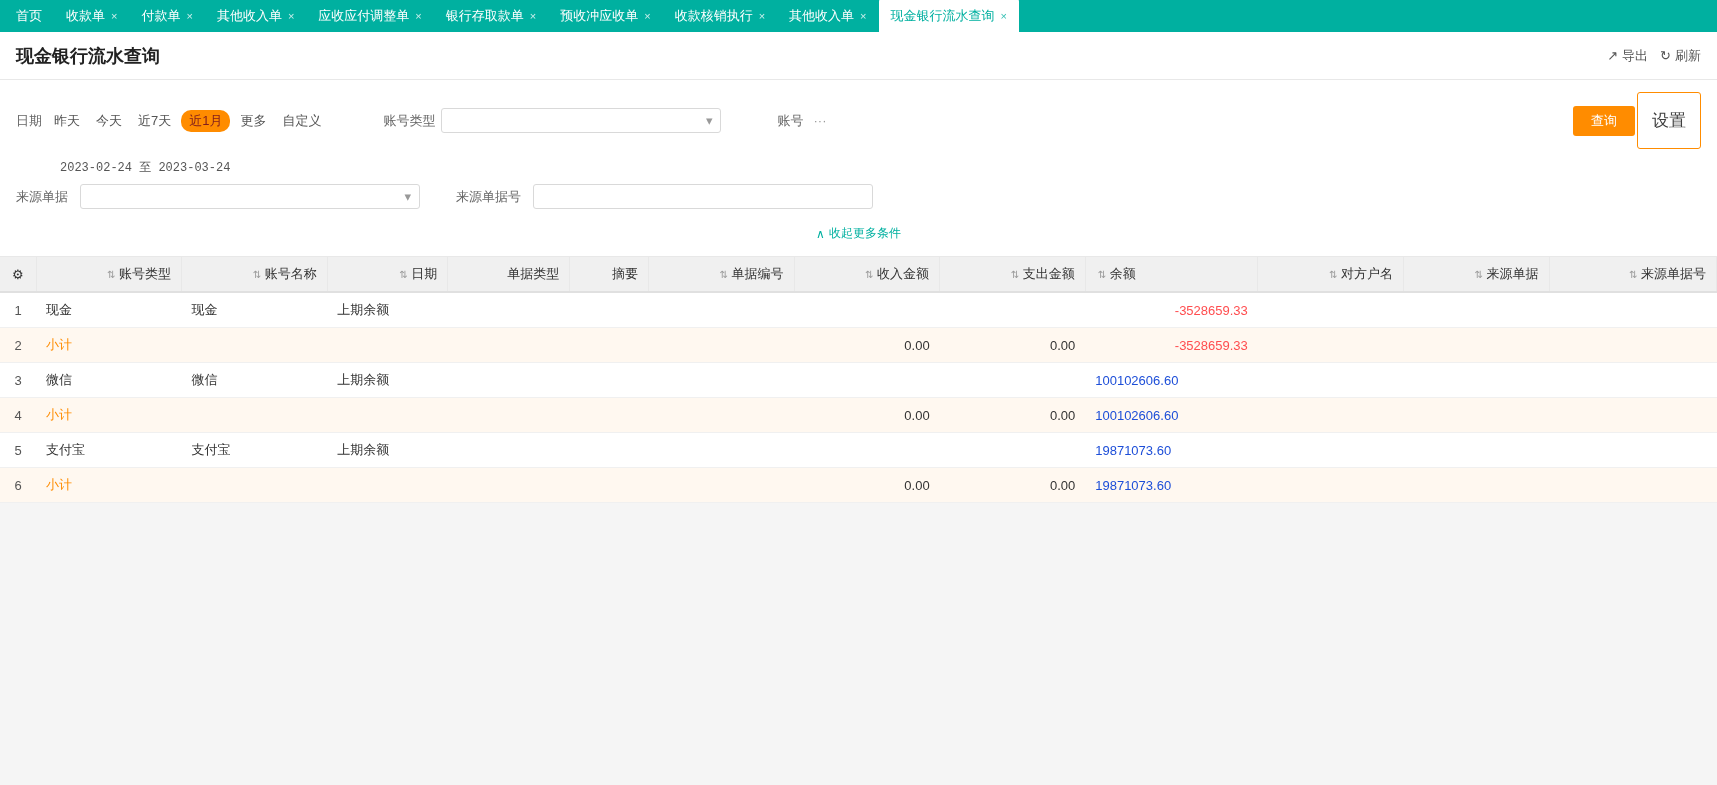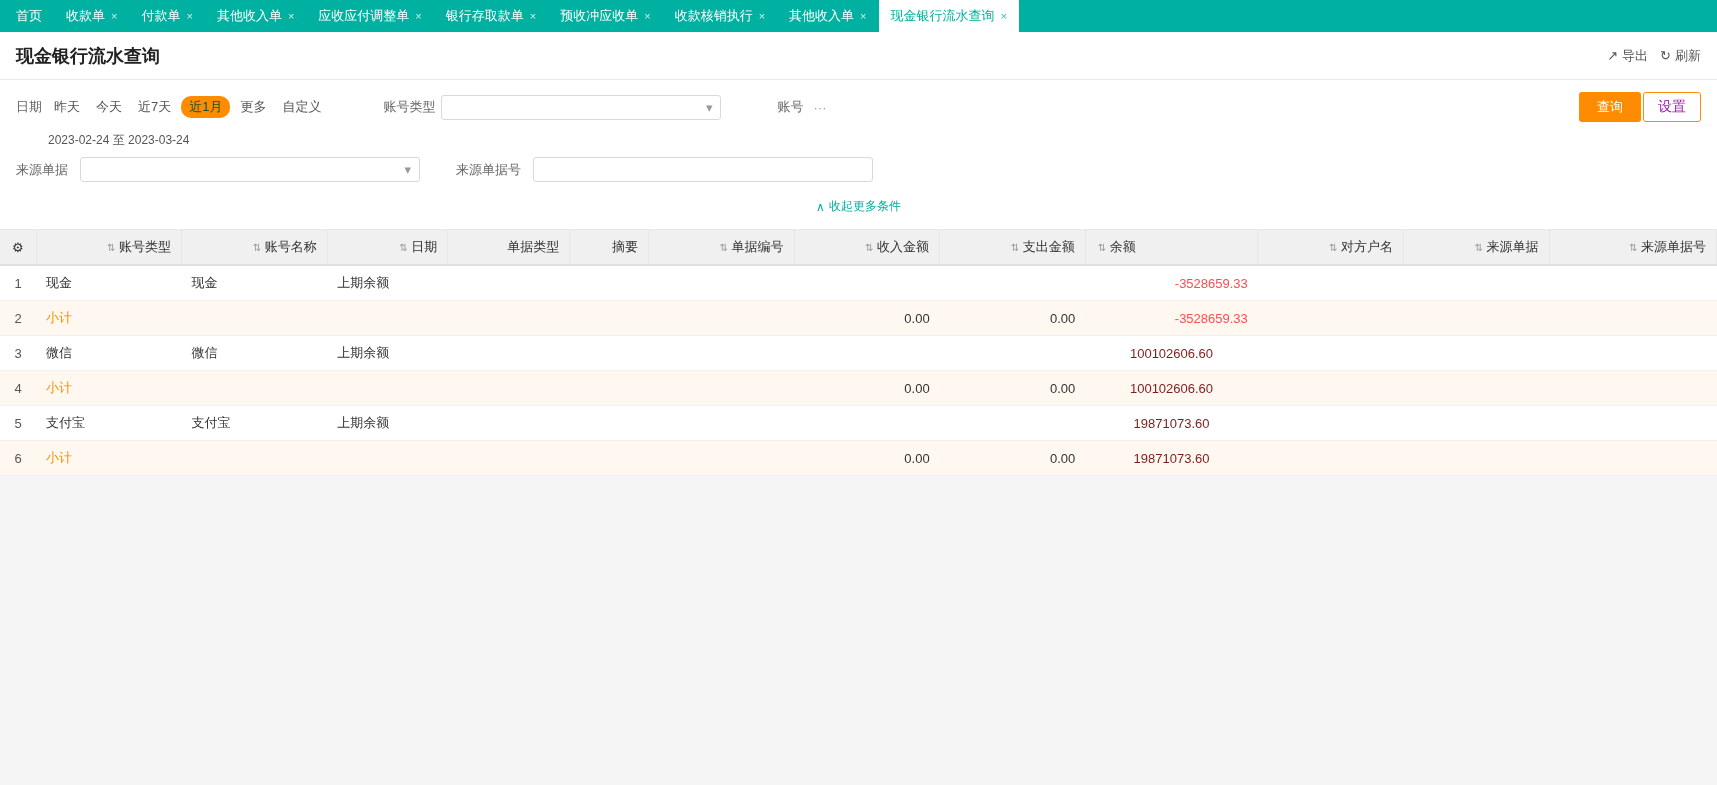--- a/index.html
+++ b/index.html
@@ -101,7 +101,7 @@
     }
     .date-quick-btn.active {
       background: #ff8c00;
-      color: #14532d;
+      color: #7f1d1d;
       border-radius: 10px;
       padding: 2px 8px;
     }

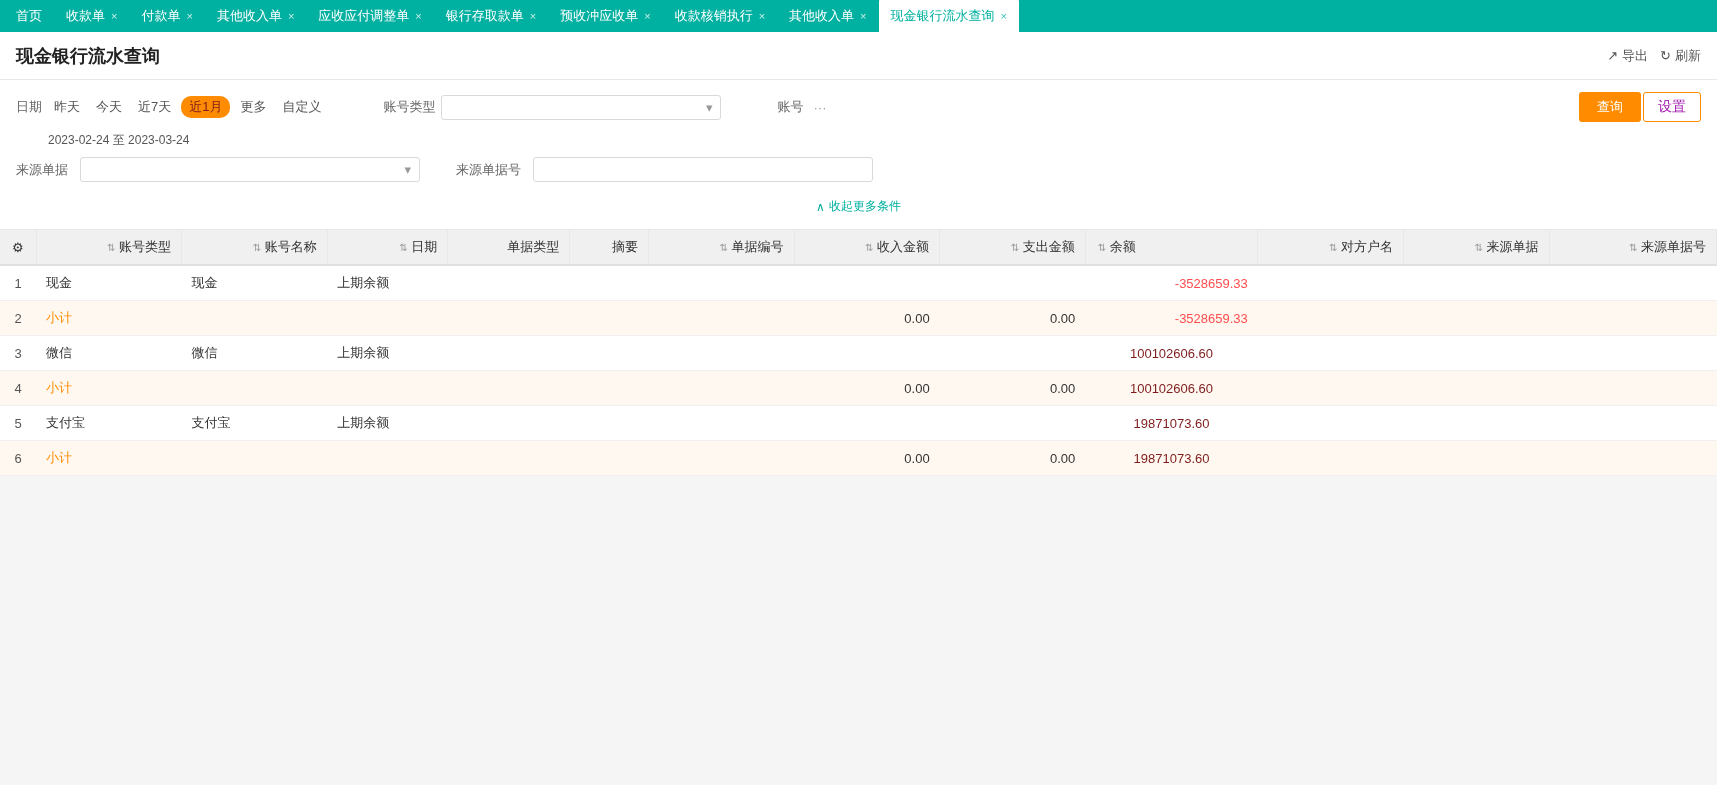--- a/index.html
+++ b/index.html
@@ -145,12 +145,12 @@
     }
     .btn-settings {
       background: #fff;
-      color: #a21caf;
+      color: #404040;
       border: 1px solid #ff8c00;
       border-radius: 3px;
-      padding: 5px 14px;
-      cursor: pointer;
-      font-size: 14px;
+      padding: 16px 14px;
+      cursor: pointer;
+      font-size: 17px;
     }
 
     .collapse-bar {

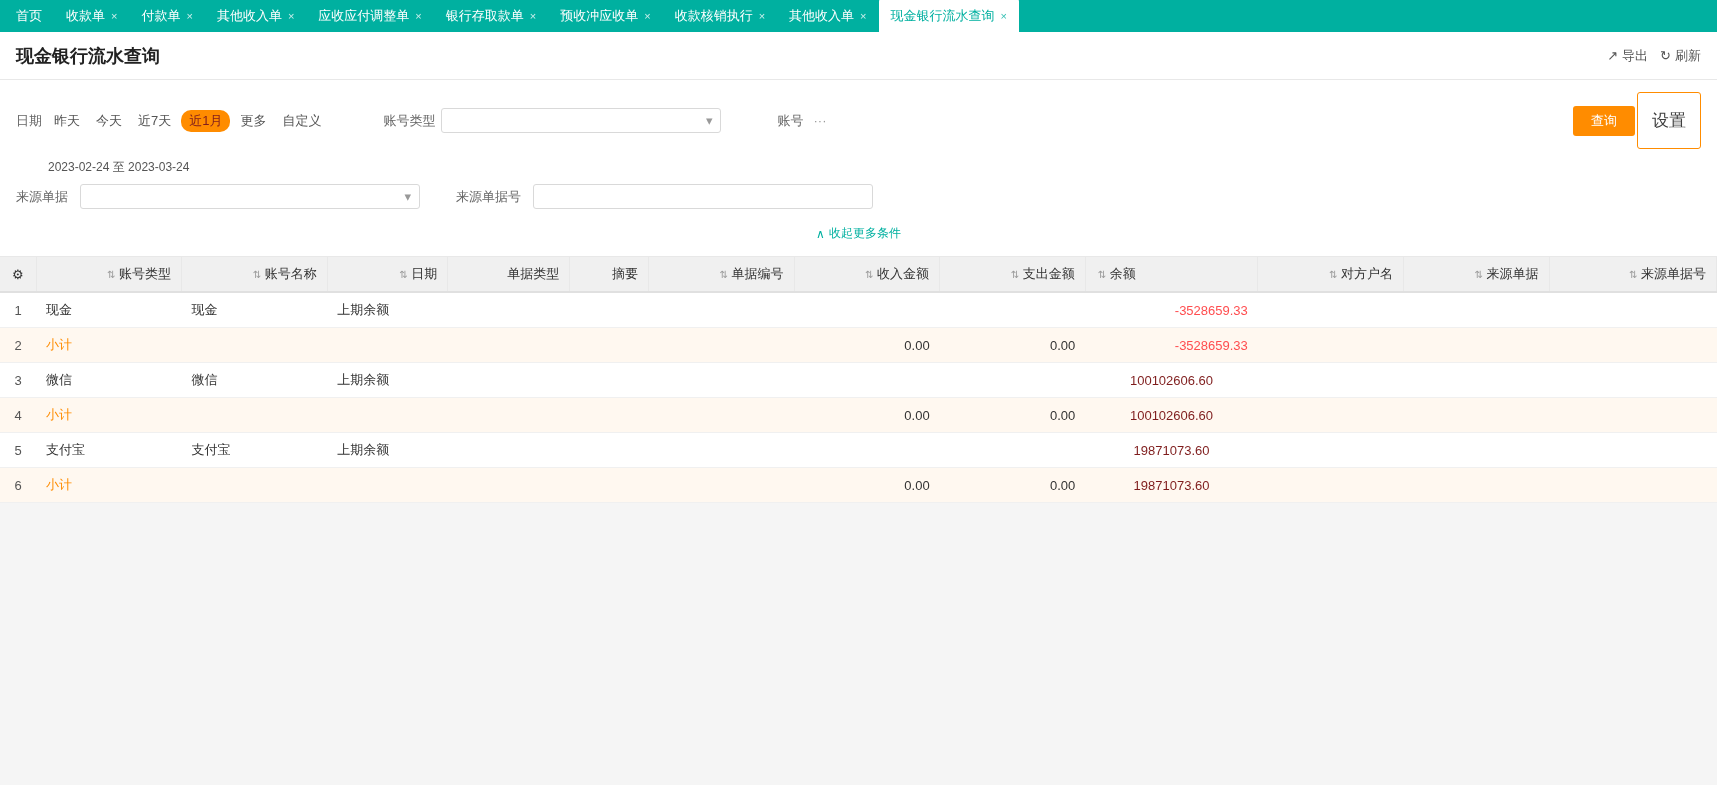--- a/index.html
+++ b/index.html
@@ -310,7 +310,7 @@
     </div>
   </div>
 
-  <div style="margin-left: 32px; margin-bottom: 8px;">
+  <div style="margin-left: 44px; margin-bottom: 8px; font-family: Liberation Mono, monospace;">
     <span class="date-display">2023-02-24 至 2023-03-24</span>
   </div>
 

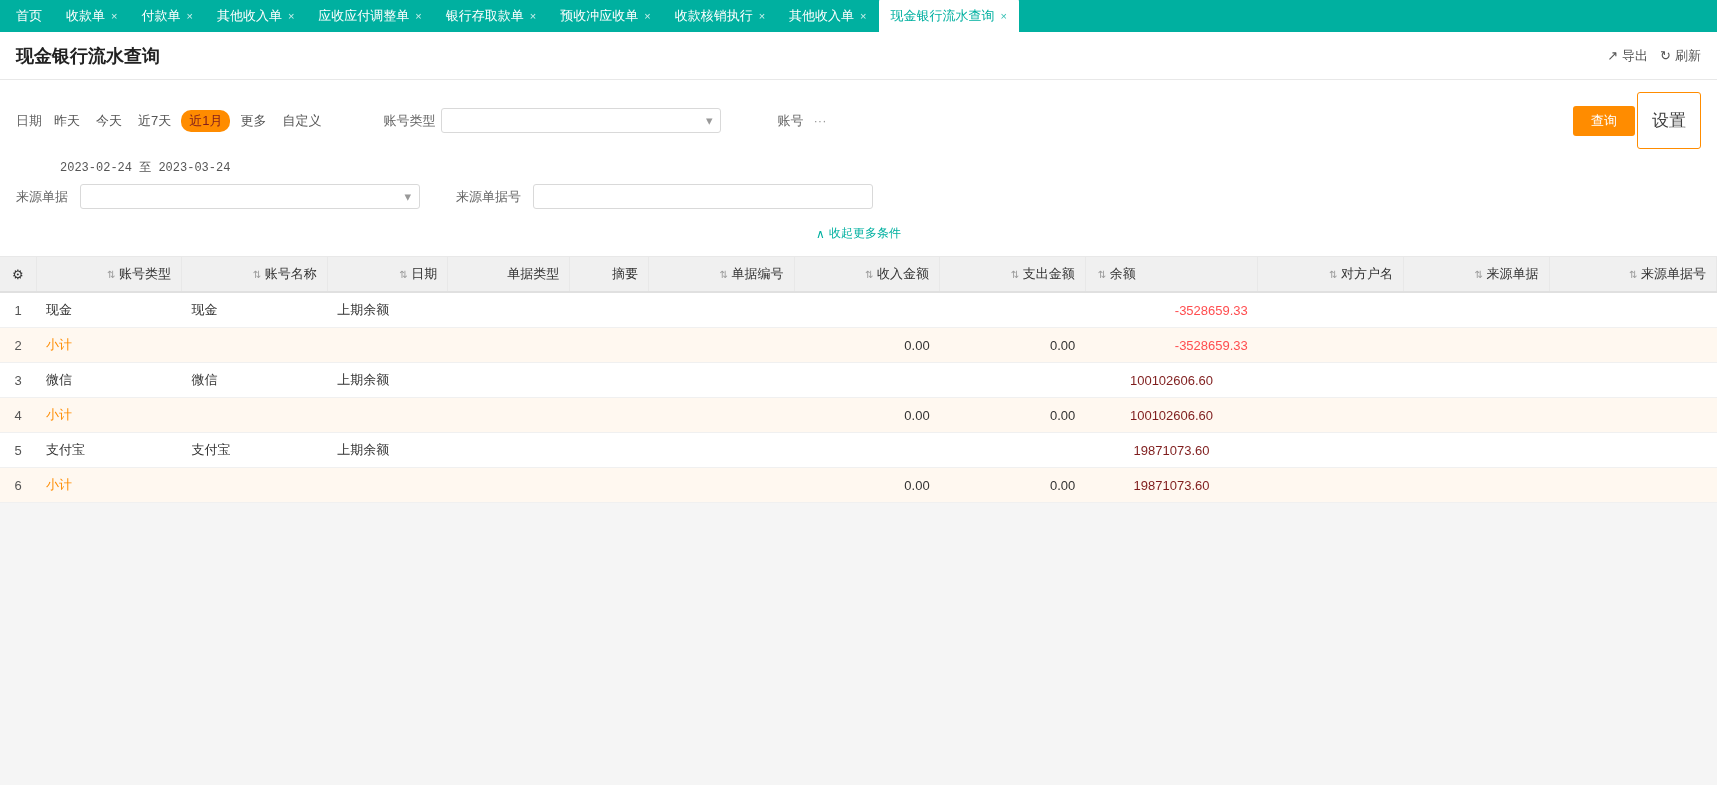--- a/index.html
+++ b/index.html
@@ -213,8 +213,8 @@
       text-align: right;
     }
     tbody td.balance-pos {
-      color: #7f1d1d;
-      text-align: center;
+      color: #1d4ed8;
+      text-align: left;
     }
   </style>
 </head>

